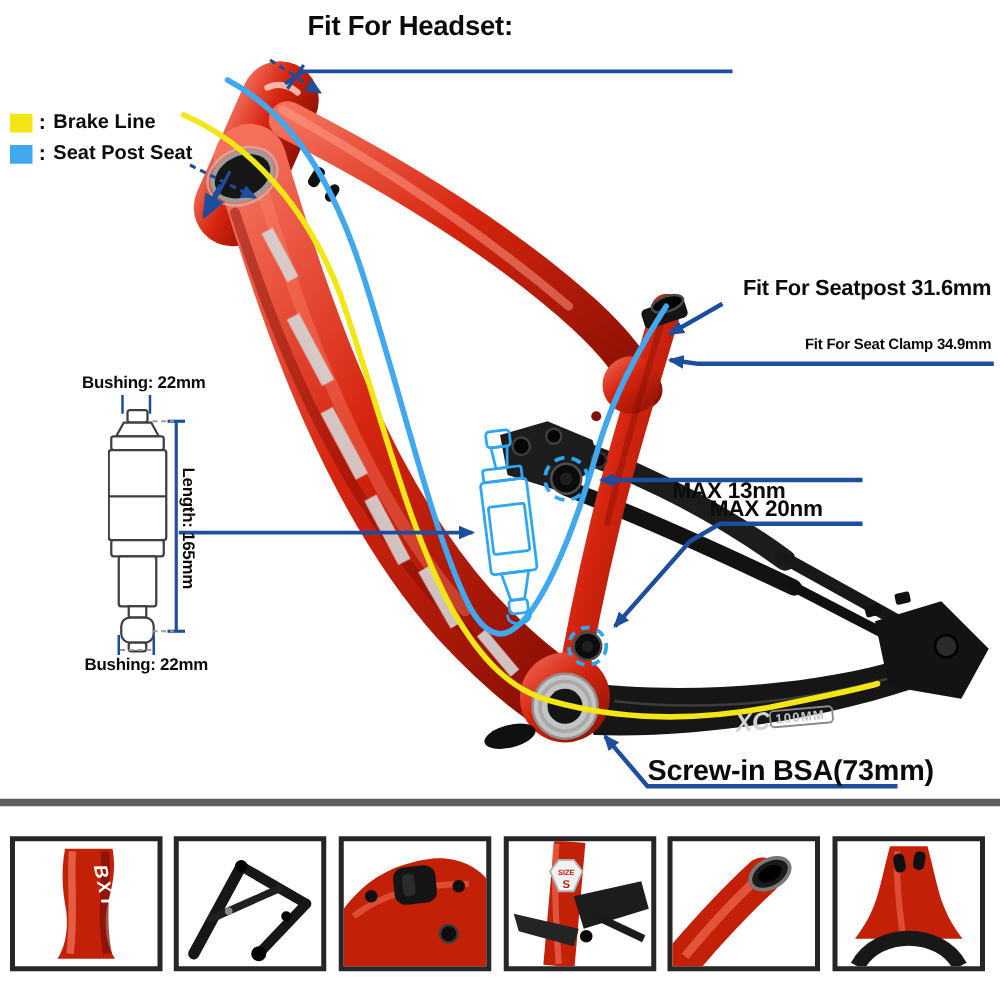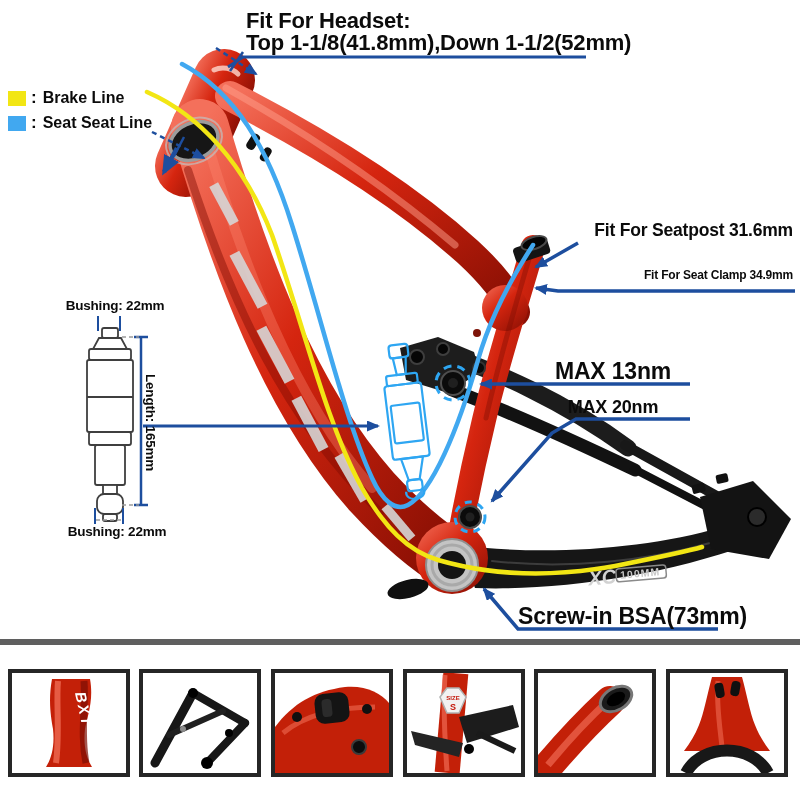--- a/index.html
+++ b/index.html
@@ -195,7 +195,6 @@
 
   <div class="lbl hdr">
     <div>Fit For Headset:</div>
-    <div>Top 1-1/8(41.8mm),Down 1-1/2(52mm)</div>
   </div>
 
   <div class="legend-row" style="top:88px;">

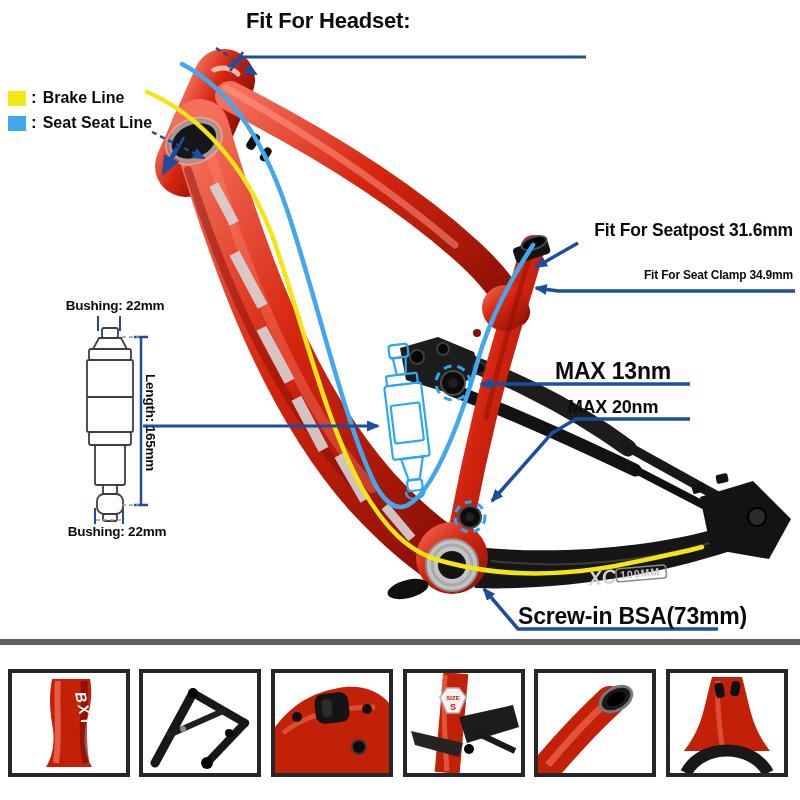--- a/index.html
+++ b/index.html
@@ -205,7 +205,7 @@
   <div class="legend-row" style="top:113px;">
     <span class="sq sq-blue"></span>
     <span class="colon">:</span>
-    <span>Seat Seat Line</span>
+    <span>Seat Post Seat</span>
   </div>
 
   <div class="lbl cap-seatpost">Fit For Seatpost 31.6mm</div>

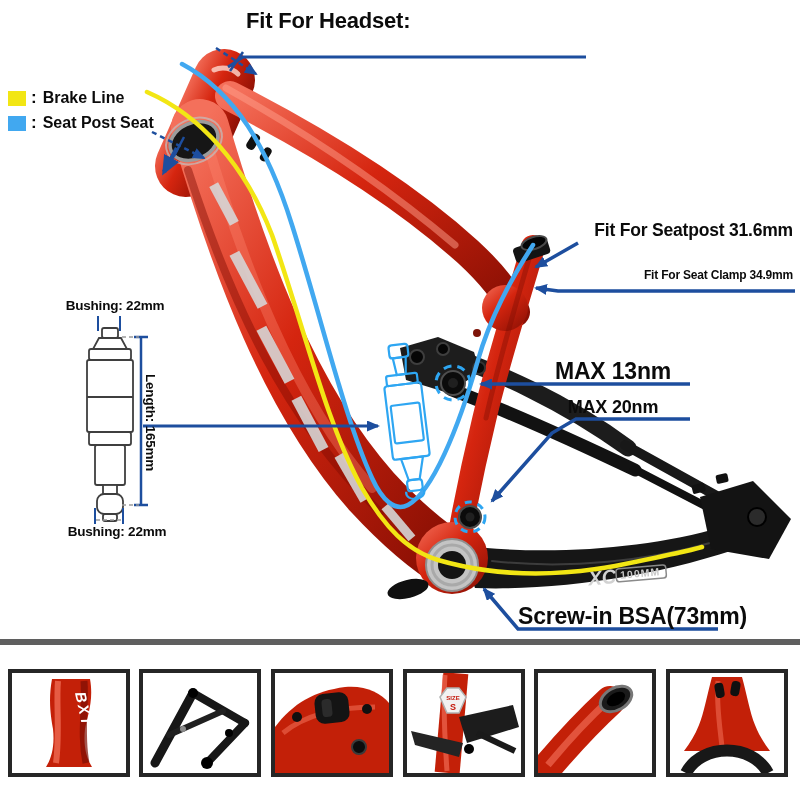--- a/index.html
+++ b/index.html
@@ -16,7 +16,7 @@
   .sq-blue{background:#41a8f0;}
   .cap-seatpost{left:560px;top:220px;width:233px;text-align:right;font-size:17.5px;}
   .cap-clamp{left:545px;top:268px;width:248px;text-align:right;font-size:12px;}
-  .cap-max13{left:538px;top:358px;width:150px;text-align:center;font-size:23px;}
+  .cap-max13{left:538px;top:382px;width:150px;text-align:left;font-size:18px;}
   .cap-max20{left:538px;top:397px;width:150px;text-align:center;font-size:18px;}
   .cap-bsa{left:518px;top:603px;width:200px;text-align:right;font-size:23px;}
   .dim{font-size:13.5px;}

